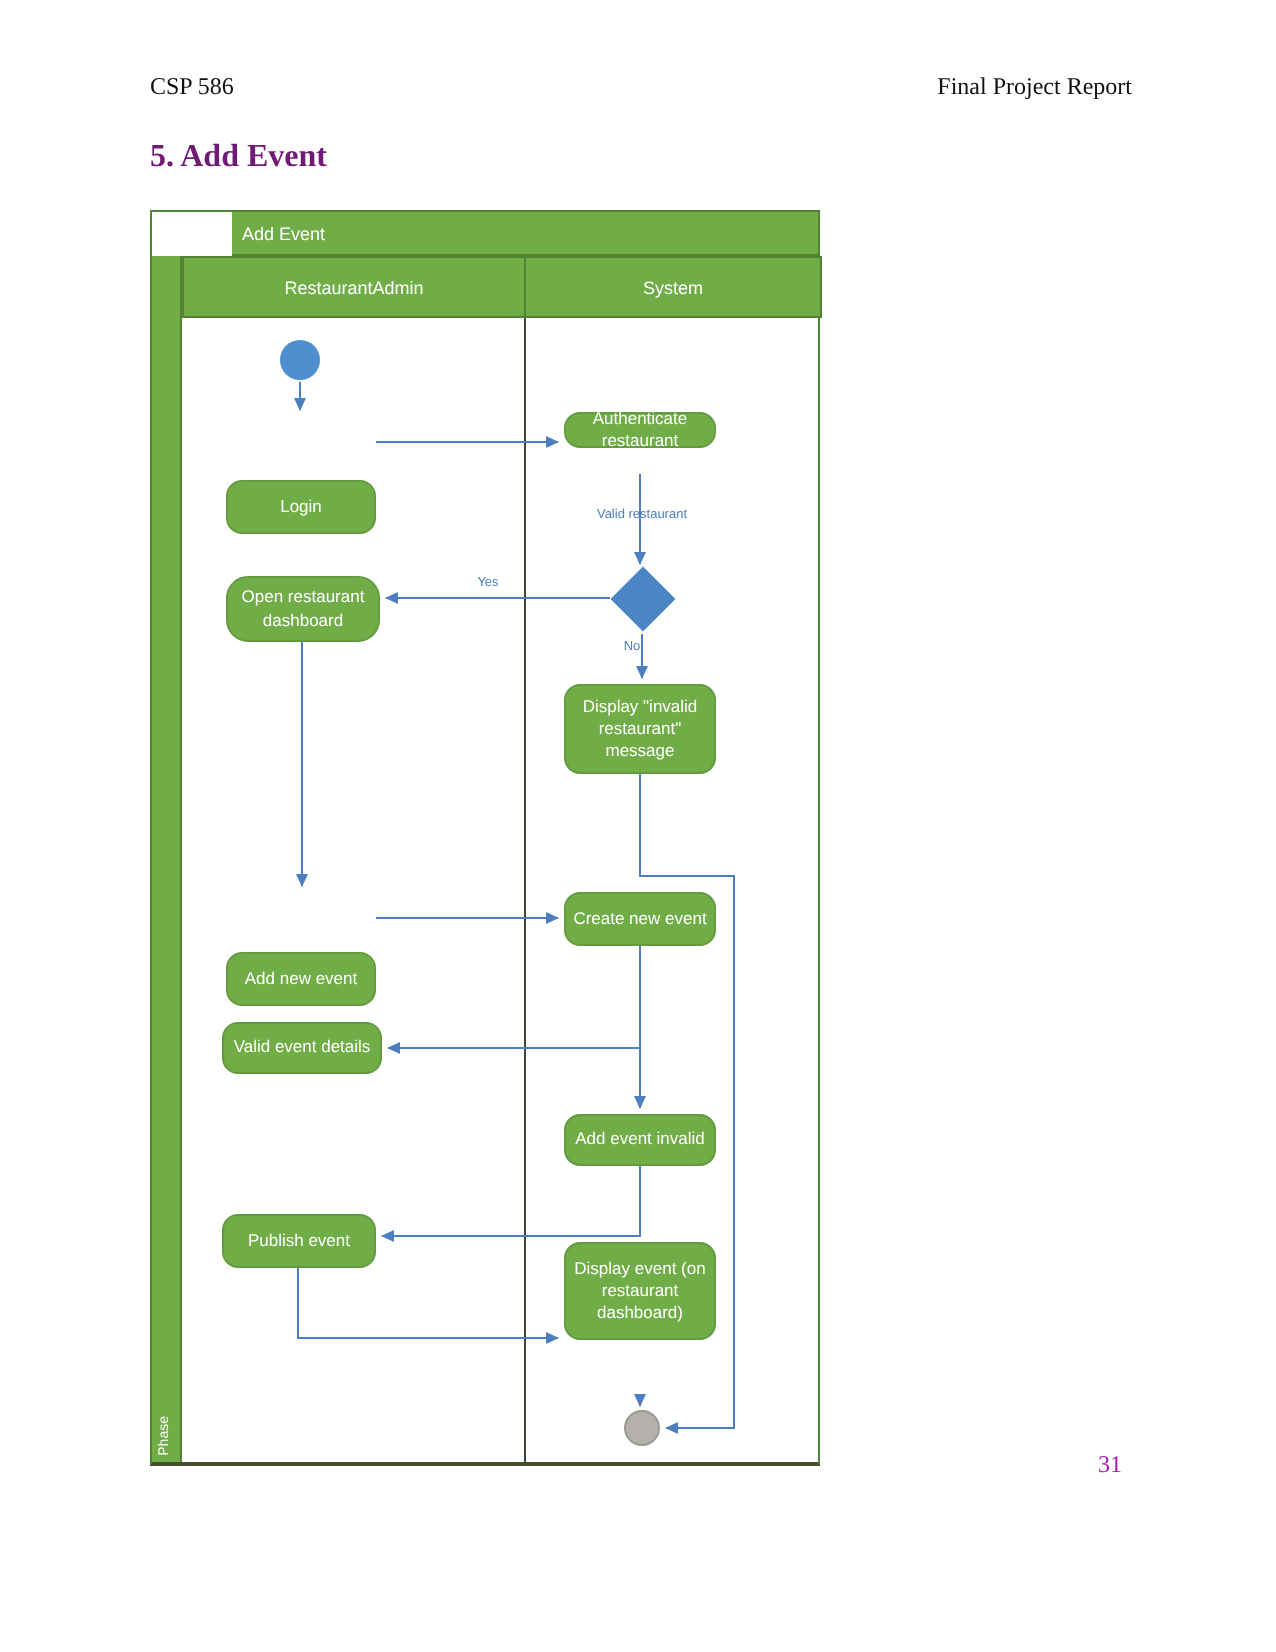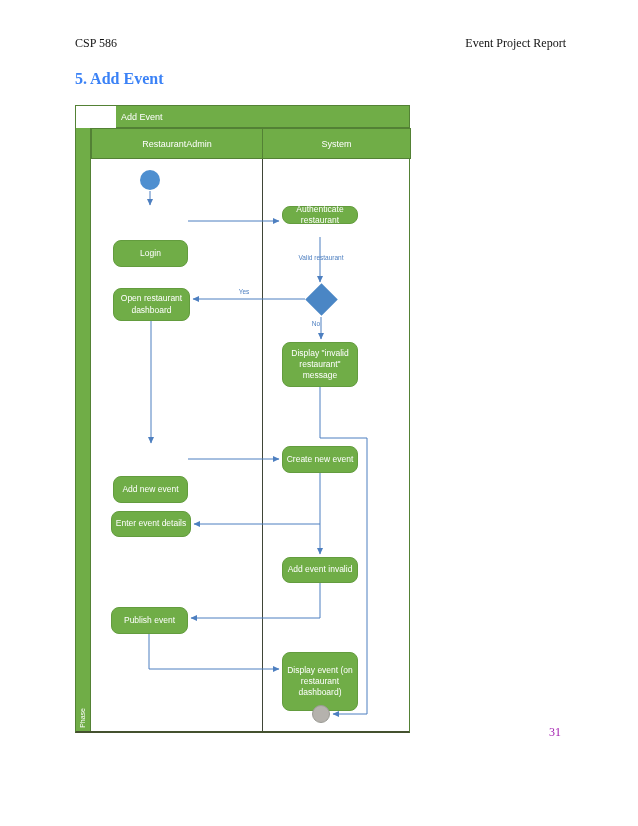--- a/index.html
+++ b/index.html
@@ -106,7 +106,7 @@
 <div class="page">
 
   <div class="doc-header-left">CSP 586</div>
-  <div class="doc-header-right">Event Project Report</div>
+  <div class="doc-header-right">Final Project Report</div>
   <div class="section-title">5. Add Event</div>
 
   <div class="diagram">

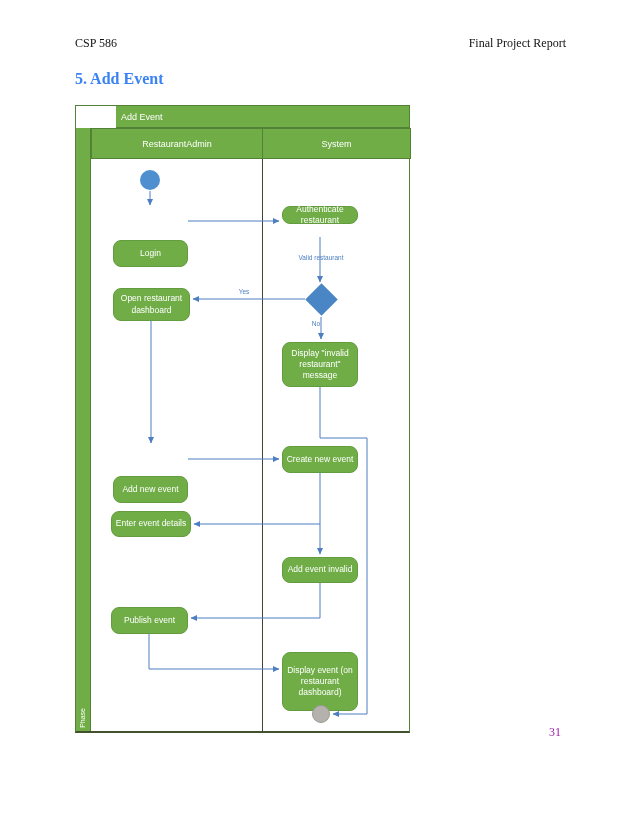--- a/index.html
+++ b/index.html
@@ -21,7 +21,7 @@
   }
   .section-title{
     position:absolute;left:75px;top:70px;
-    font-family:"Liberation Serif",serif;font-weight:bold;font-size:16px;color:#3b82f6;
+    font-family:"Liberation Serif",serif;font-weight:bold;font-size:16px;color:#701a75;
   }
   .page-number{
     position:absolute;left:549px;top:725px;

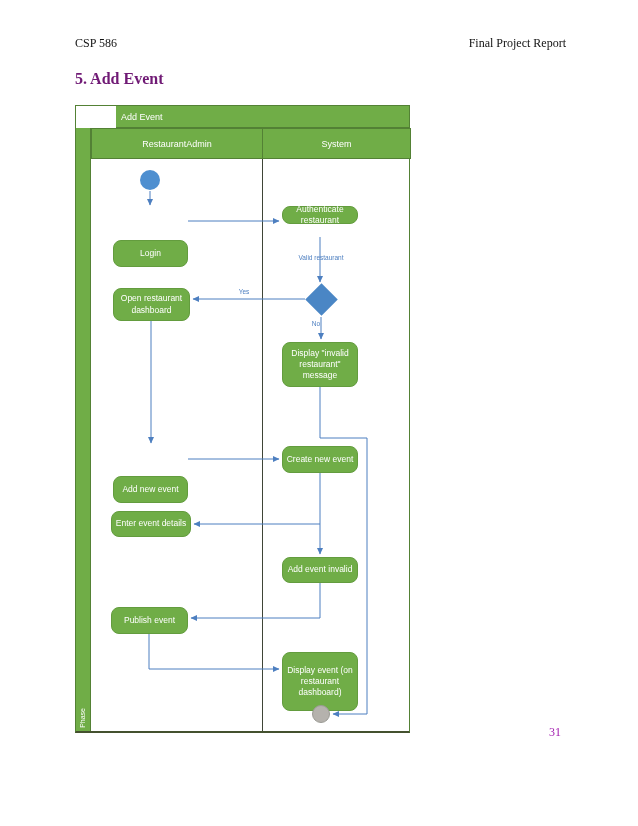--- a/index.html
+++ b/index.html
@@ -71,7 +71,7 @@
   }
   .n-login{left:37px;top:102px;width:75px;height:27px;margin-top:32px;}
   .n-auth{left:206px;top:100px;width:76px;height:18px;}
-  .n-opendash{left:37px;top:182px;width:77px;height:33px;}
+  .n-opendash{left:37px;top:182px;width:77px;height:33px;border-radius:11px;}
   .n-displayinvalid{left:206px;top:236px;width:76px;height:45px;}
   .n-addnew{left:37px;top:340px;width:75px;height:27px;margin-top:30px;}
   .n-createnew{left:206px;top:340px;width:76px;height:27px;}

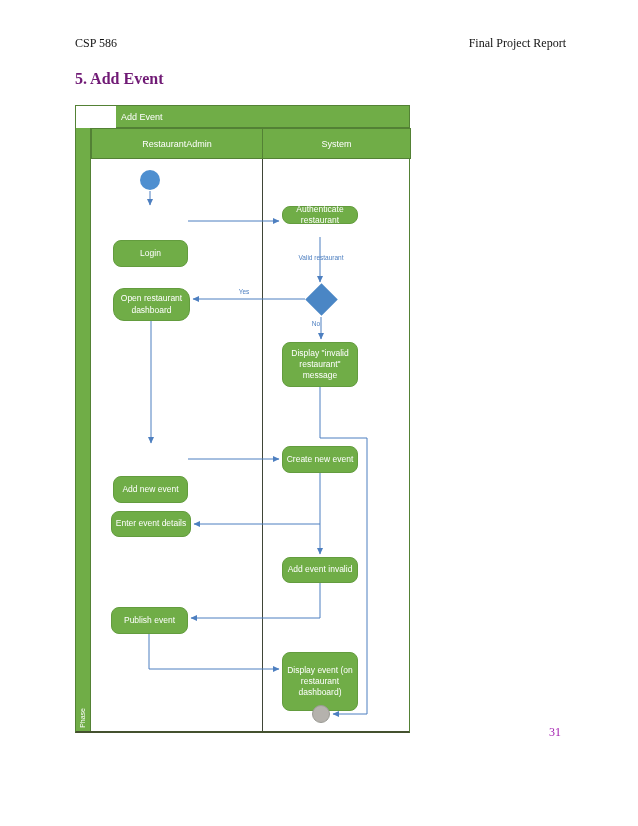--- a/index.html
+++ b/index.html
@@ -155,7 +155,7 @@
     <div class="node n-displayinvalid">Display "invalid restaurant" message</div>
     <div class="node n-addnew">Add new event</div>
     <div class="node n-createnew">Create new event</div>
-    <div class="node n-enterdetails">Enter event details</div>
+    <div class="node n-enterdetails">Valid event details</div>
     <div class="node n-adddetails">Add event invalid</div>
     <div class="node n-publish">Publish event</div>
     <div class="node n-displayevent">Display event (on restaurant dashboard)</div>

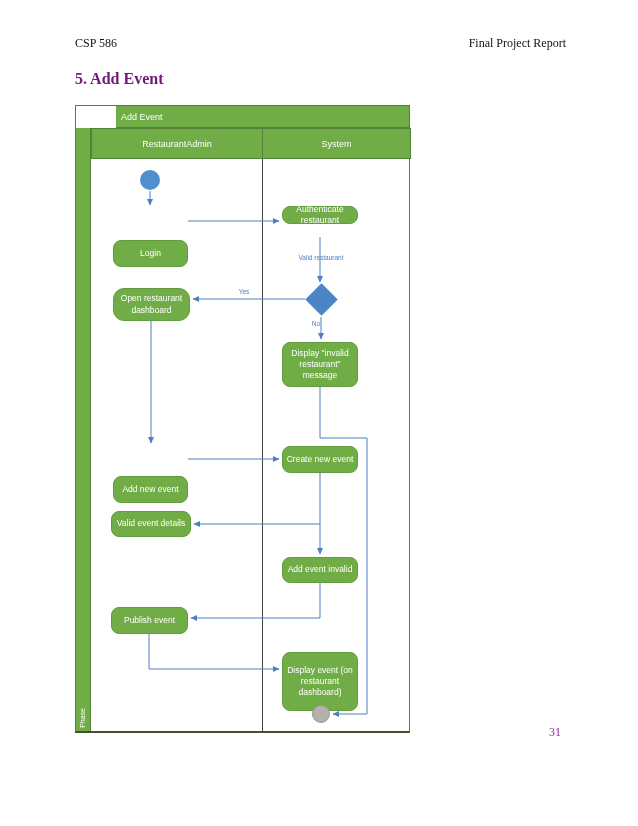--- a/index.html
+++ b/index.html
@@ -78,7 +78,7 @@
   .n-enterdetails{left:35px;top:405px;width:80px;height:26px;}
   .n-adddetails{left:206px;top:451px;width:76px;height:26px;}
   .n-publish{left:35px;top:501px;width:77px;height:27px;}
-  .n-displayevent{left:206px;top:546px;width:76px;height:59px;}
+  .n-displayevent{left:206px;top:515px;width:76px;height:49px;}
   .start-node{
     position:absolute;left:64px;top:64px;width:20px;height:20px;border-radius:50%;
     background:#4e8fd0;

